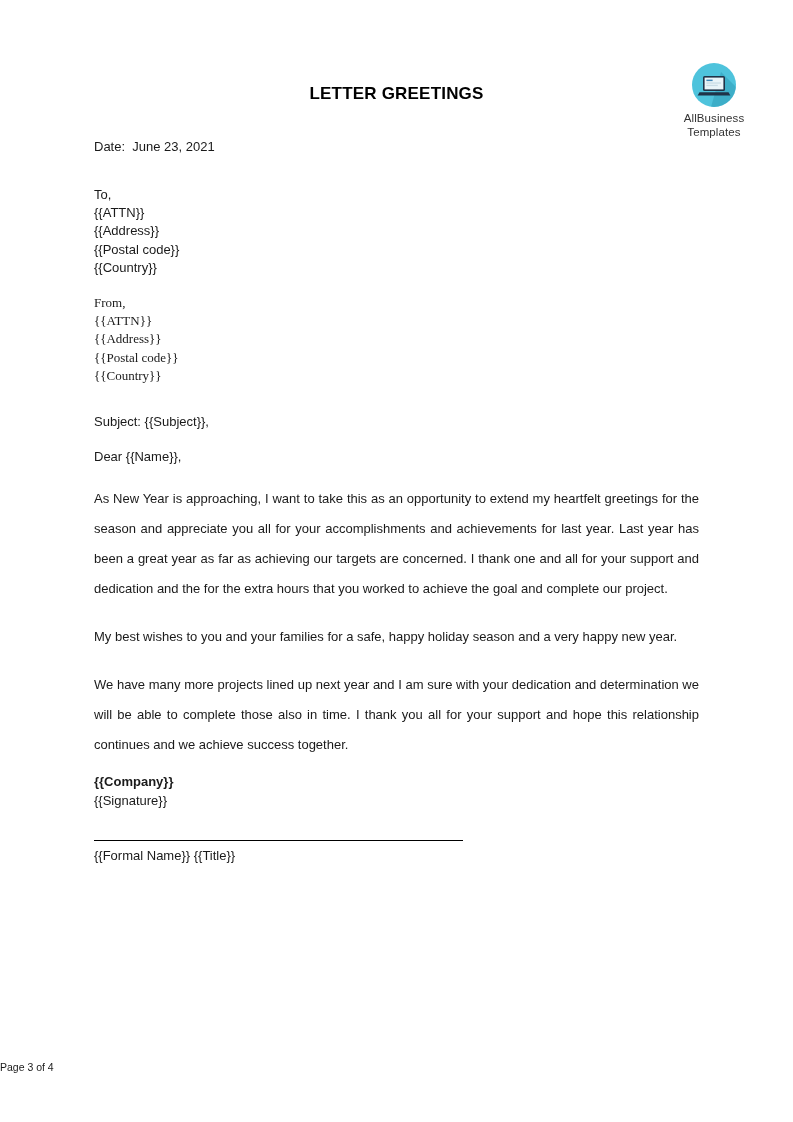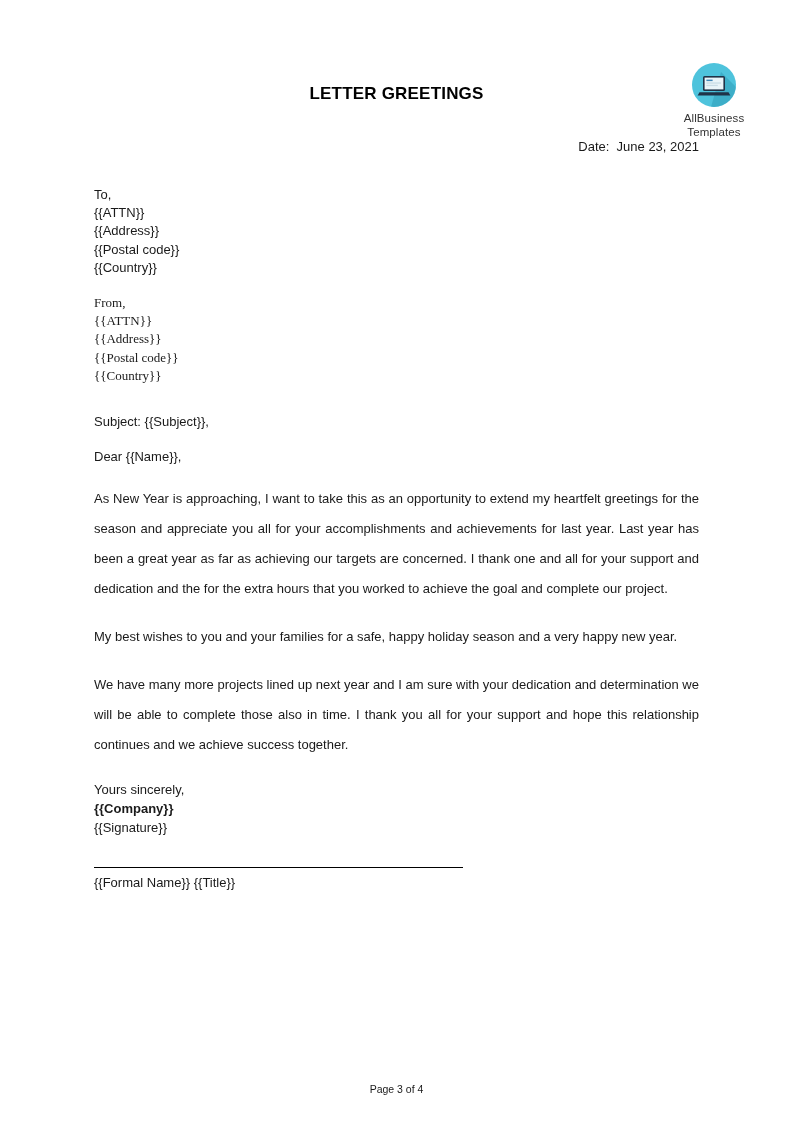--- a/index.html
+++ b/index.html
@@ -60,7 +60,6 @@
     font-size: 13px;
     line-height: 18px;
     white-space: pre;
-    text-align: right;
   }
 
   .addr-block {

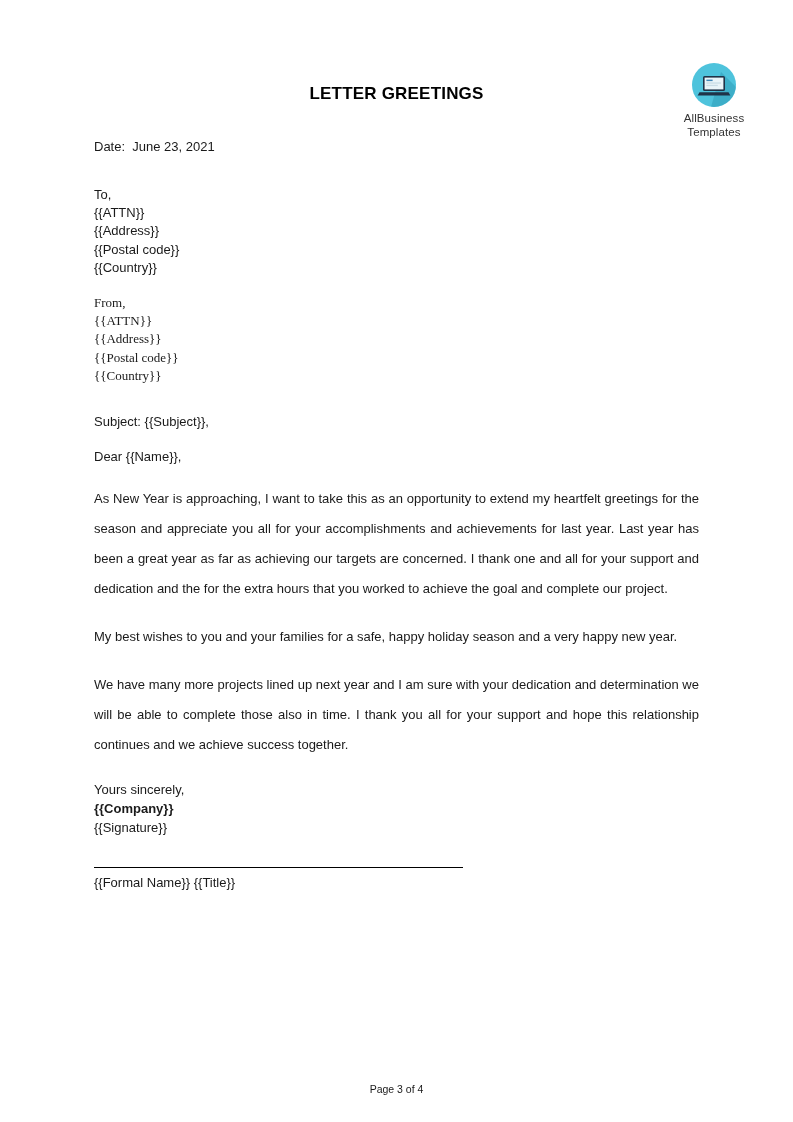--- a/index.html
+++ b/index.html
@@ -190,7 +190,6 @@
   <p class="body-para no-justify">My best wishes to you and your families for a safe, happy holiday season and a very happy new year.</p>
   <p class="body-para">We have many more projects lined up next year and I am sure with your dedication and determination we will be able to complete those also in time. I thank you all for your support and hope this relationship continues and we achieve success together.</p>
 
-  <div class="closing">Yours sincerely,</div>
 
   <div class="sign-block">
     <div class="sign-company">{{Company}}</div>

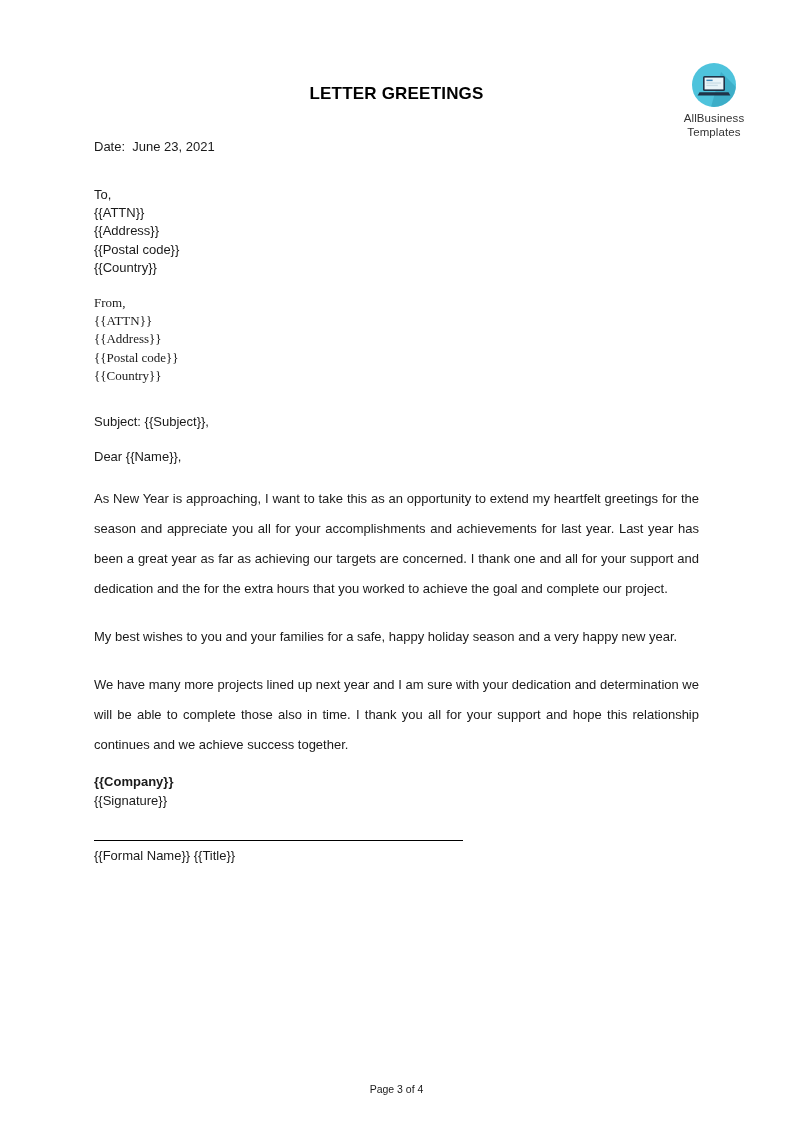--- a/index.html
+++ b/index.html
@@ -126,9 +126,9 @@
   .page-footer {
     position: absolute;
     left: 0;
-    top: 1083px;
+    top: 1061px;
     width: 793px;
-    text-align: center;
+    text-align: left;
     font-size: 10.5px;
     color: #1a1a1a;
   }

